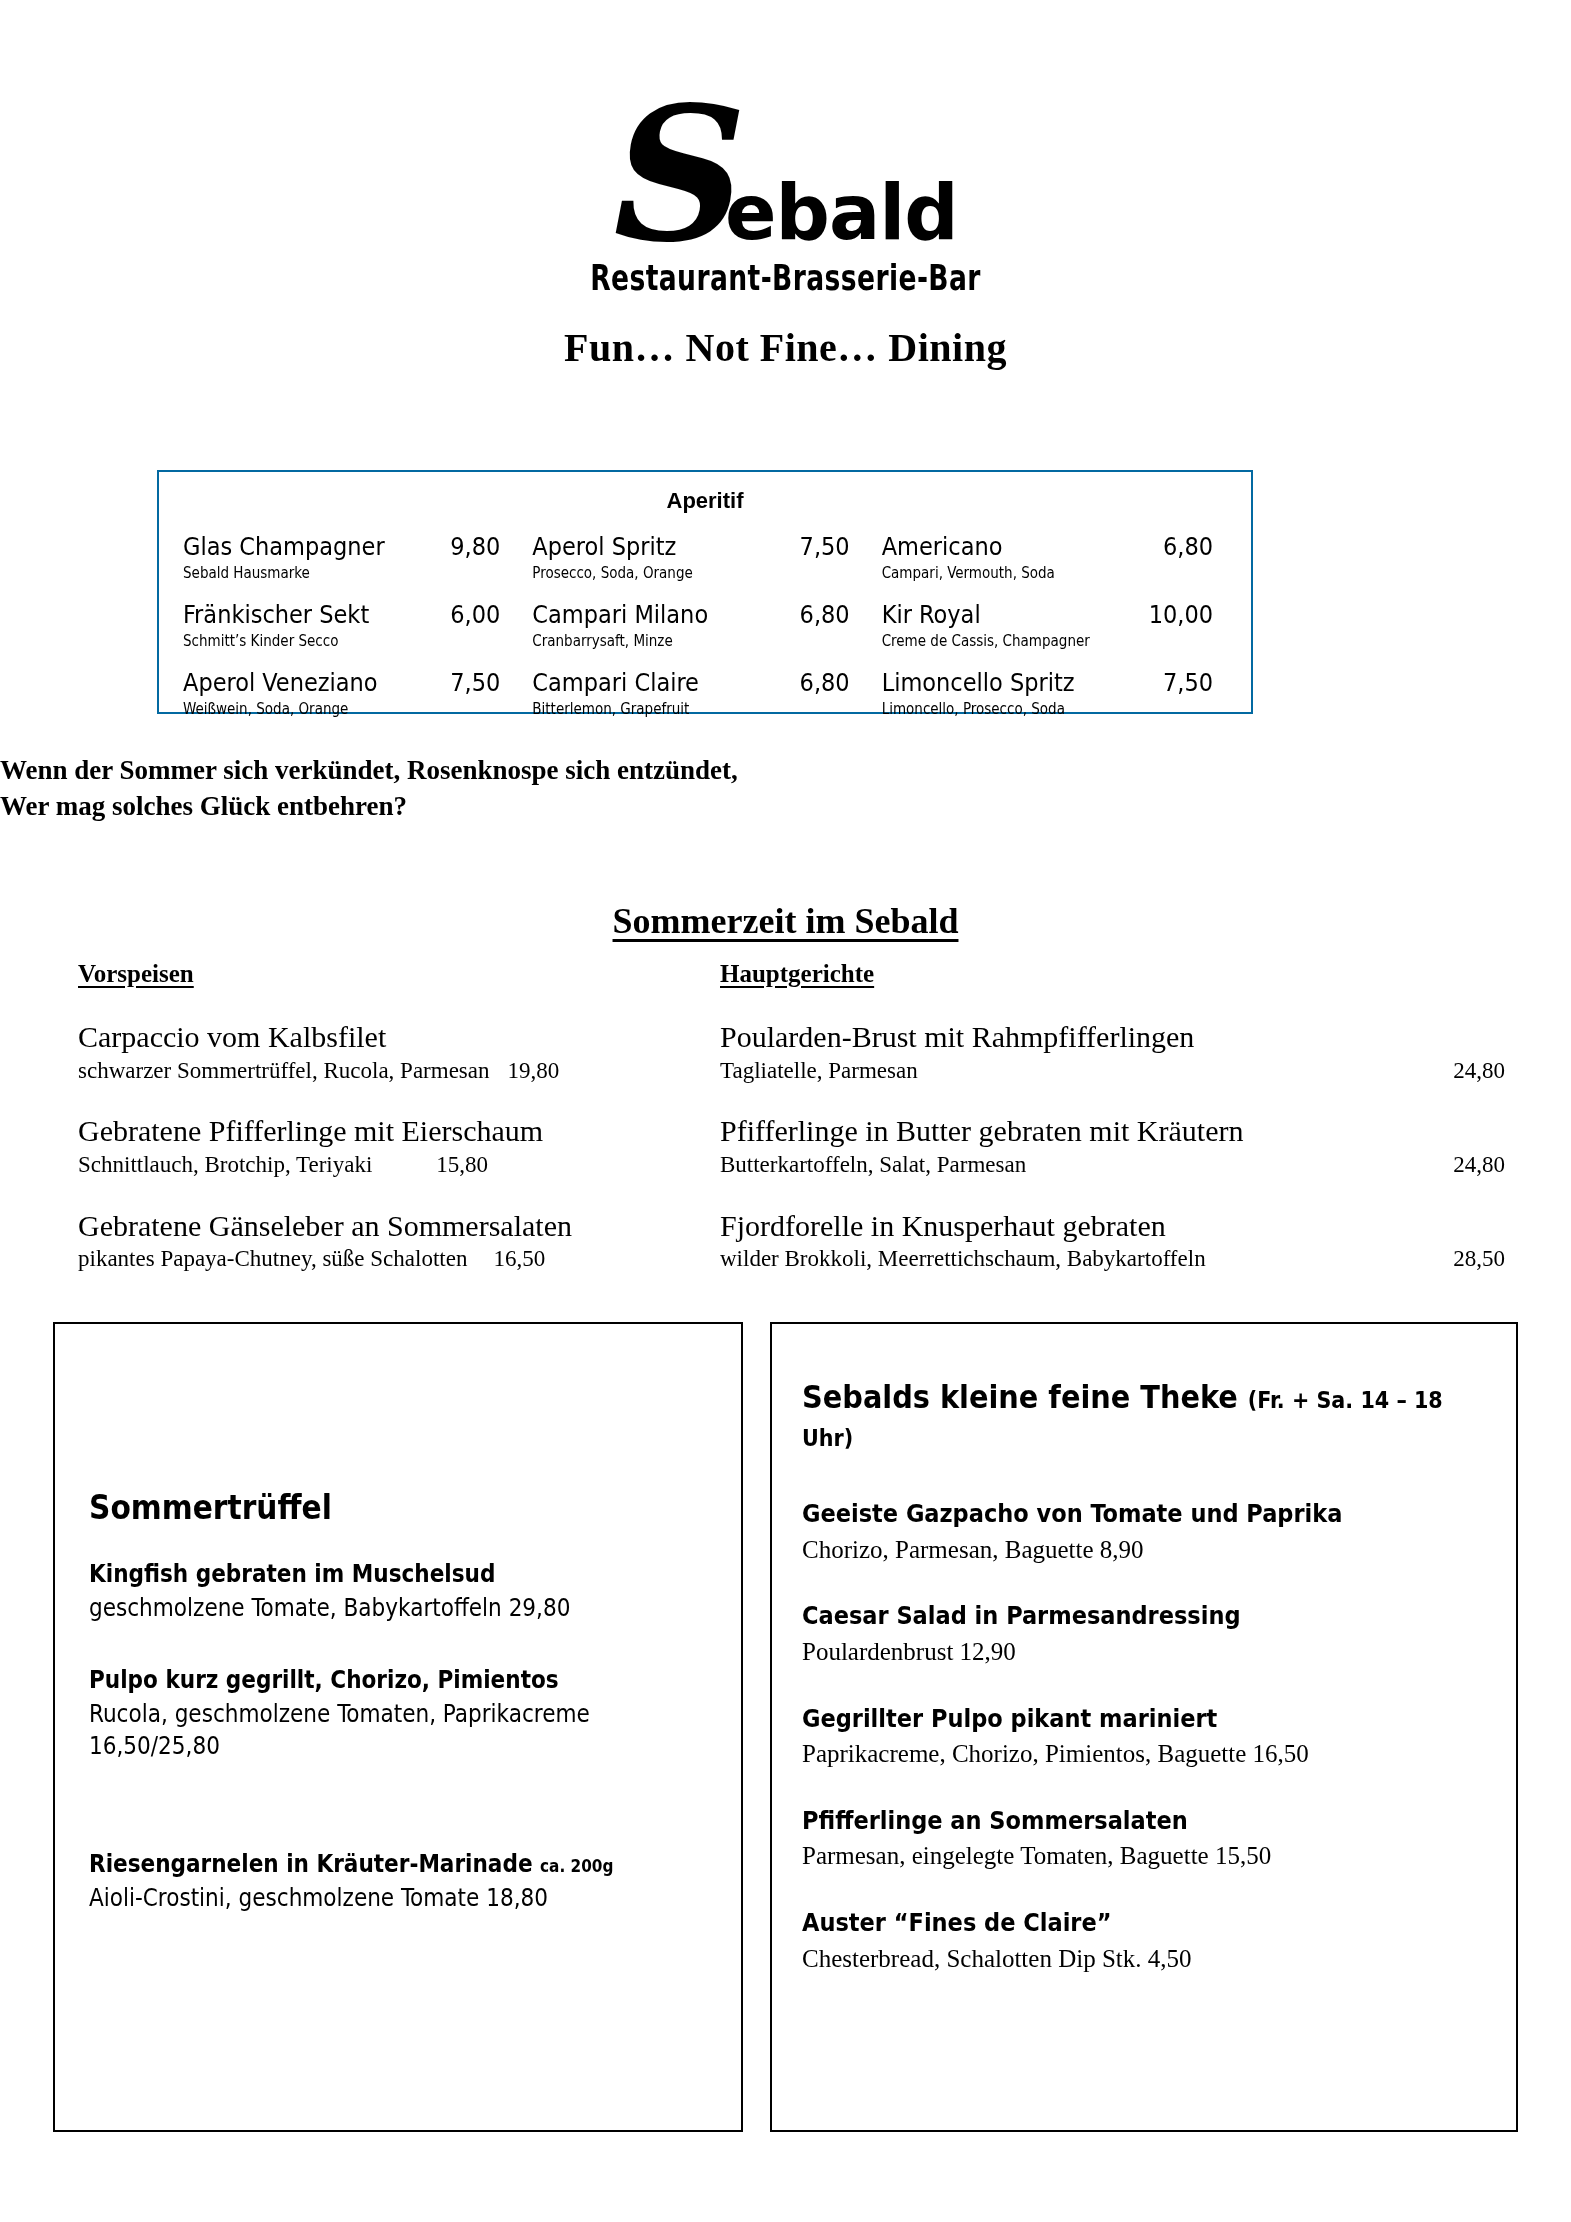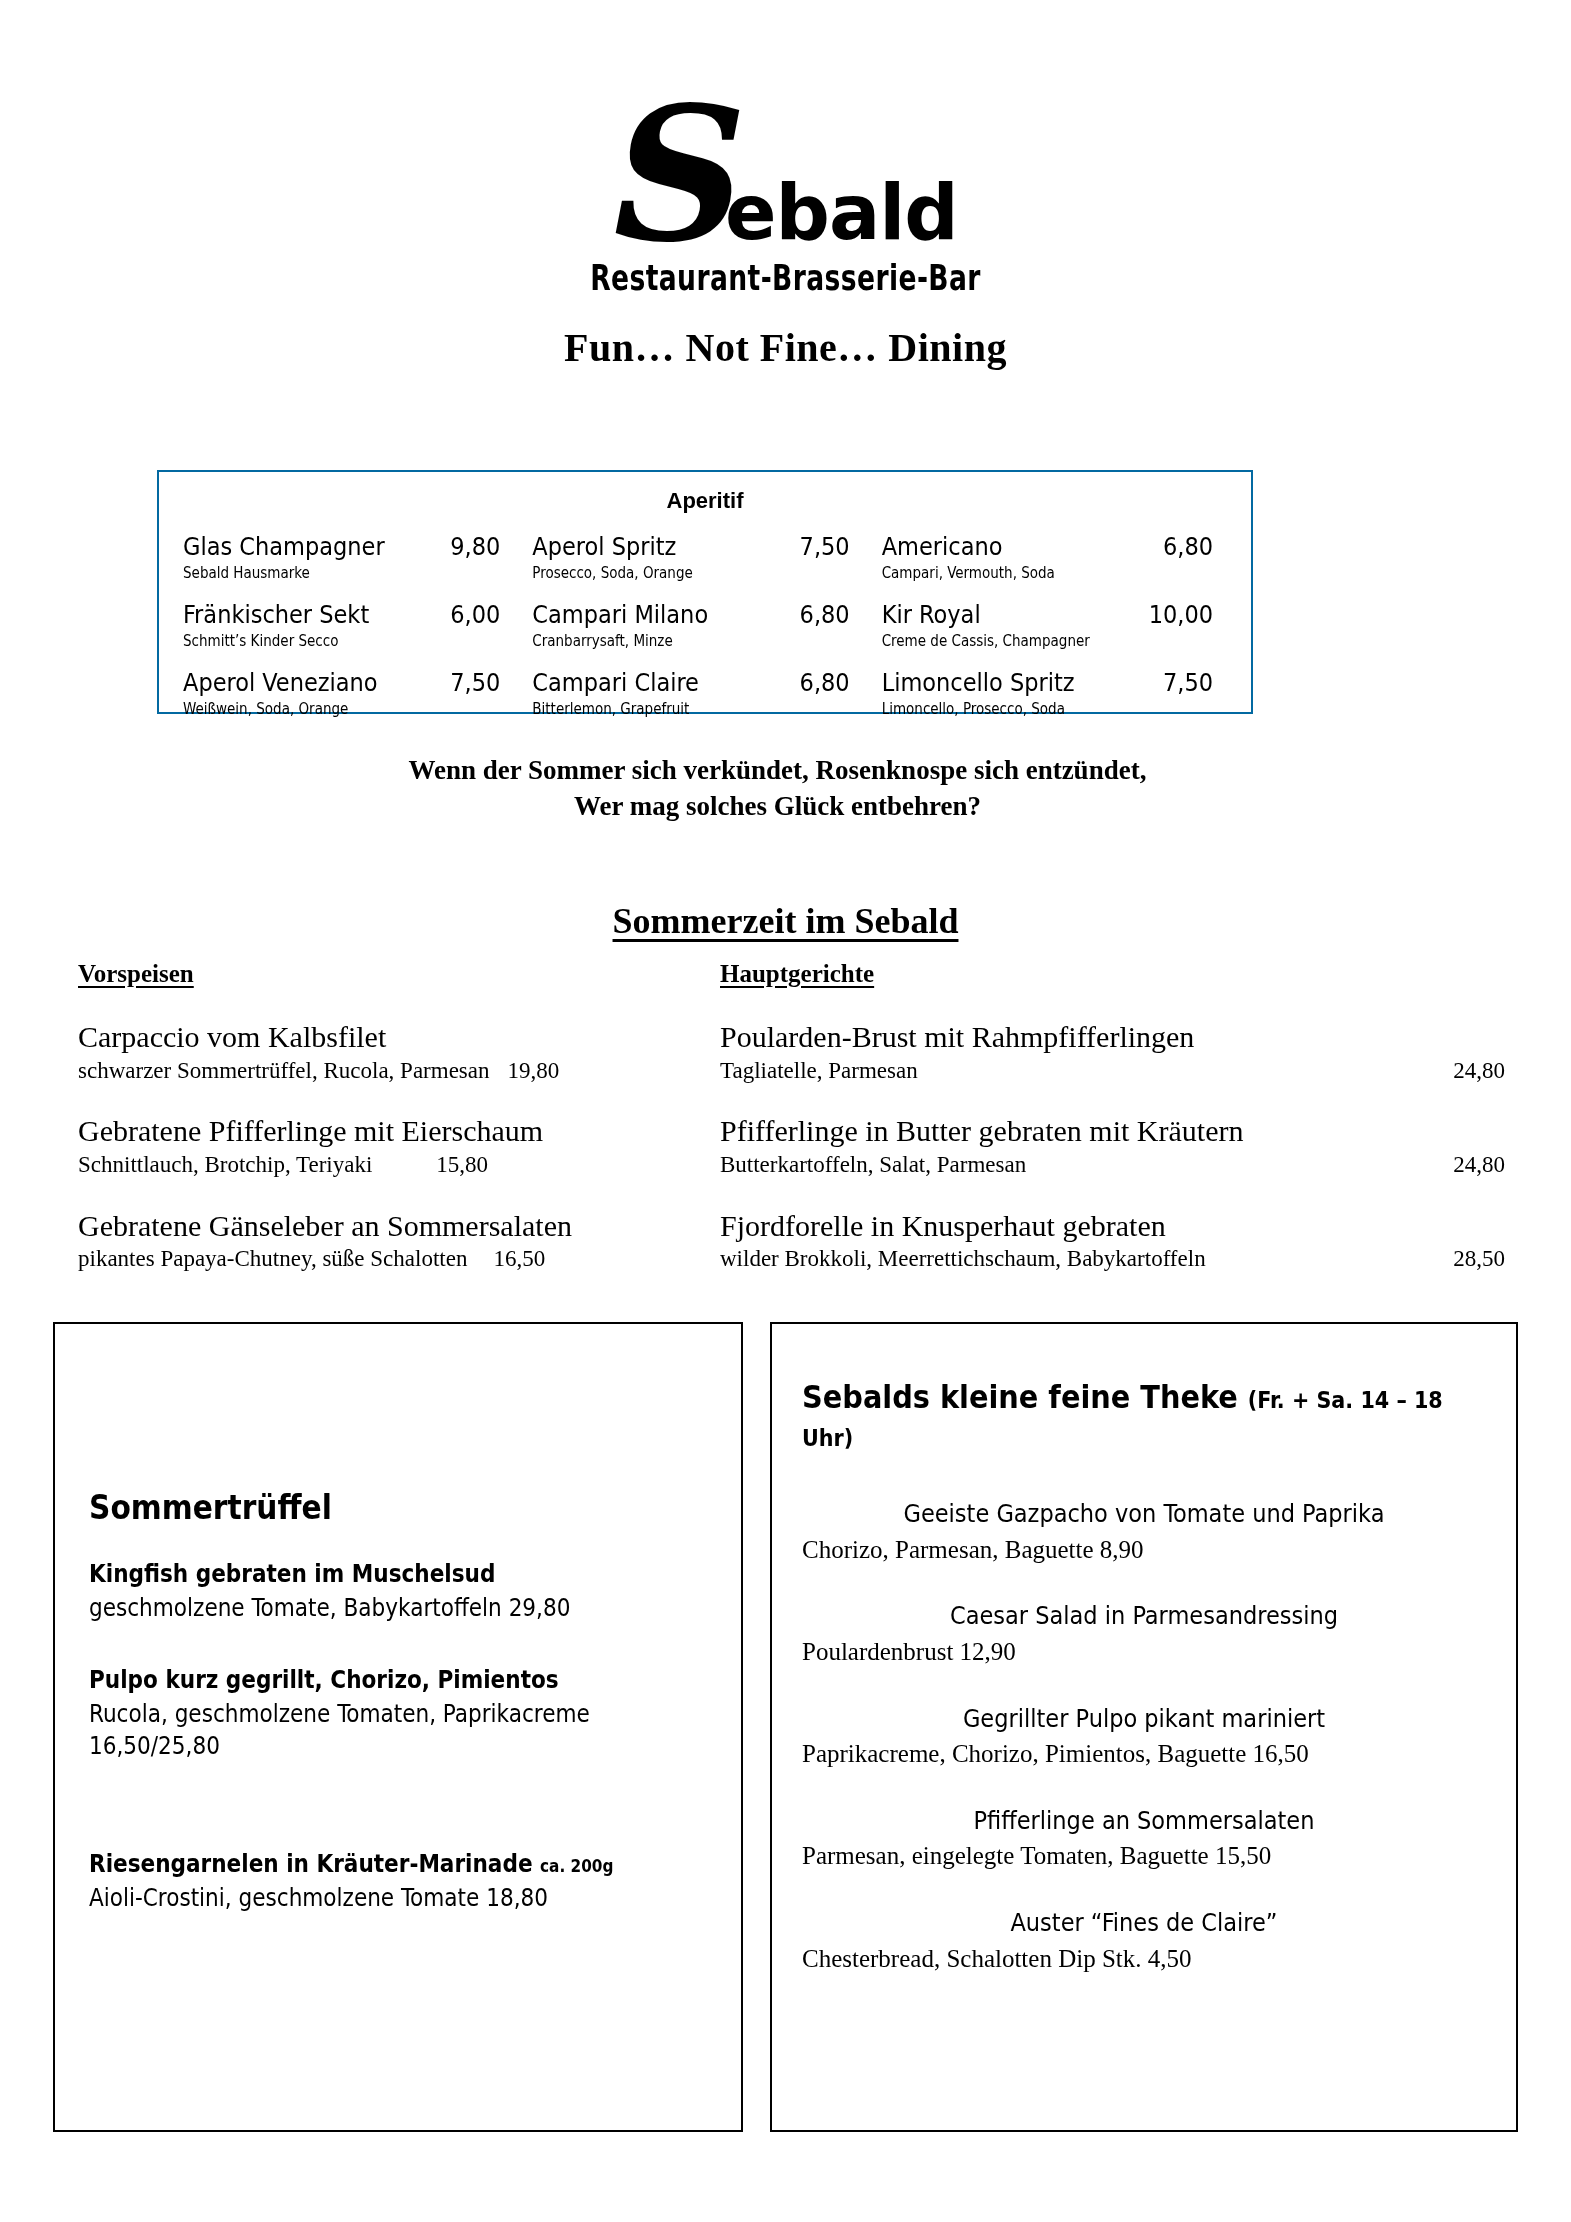--- a/index.html
+++ b/index.html
@@ -116,7 +116,7 @@
     position: absolute;
     left: 0; right: 16px;
     top: 752px;
-    text-align: center;
+    text-align: left;
     font-family: "Liberation Serif", serif;
     font-weight: 700;
     font-size: 27px;

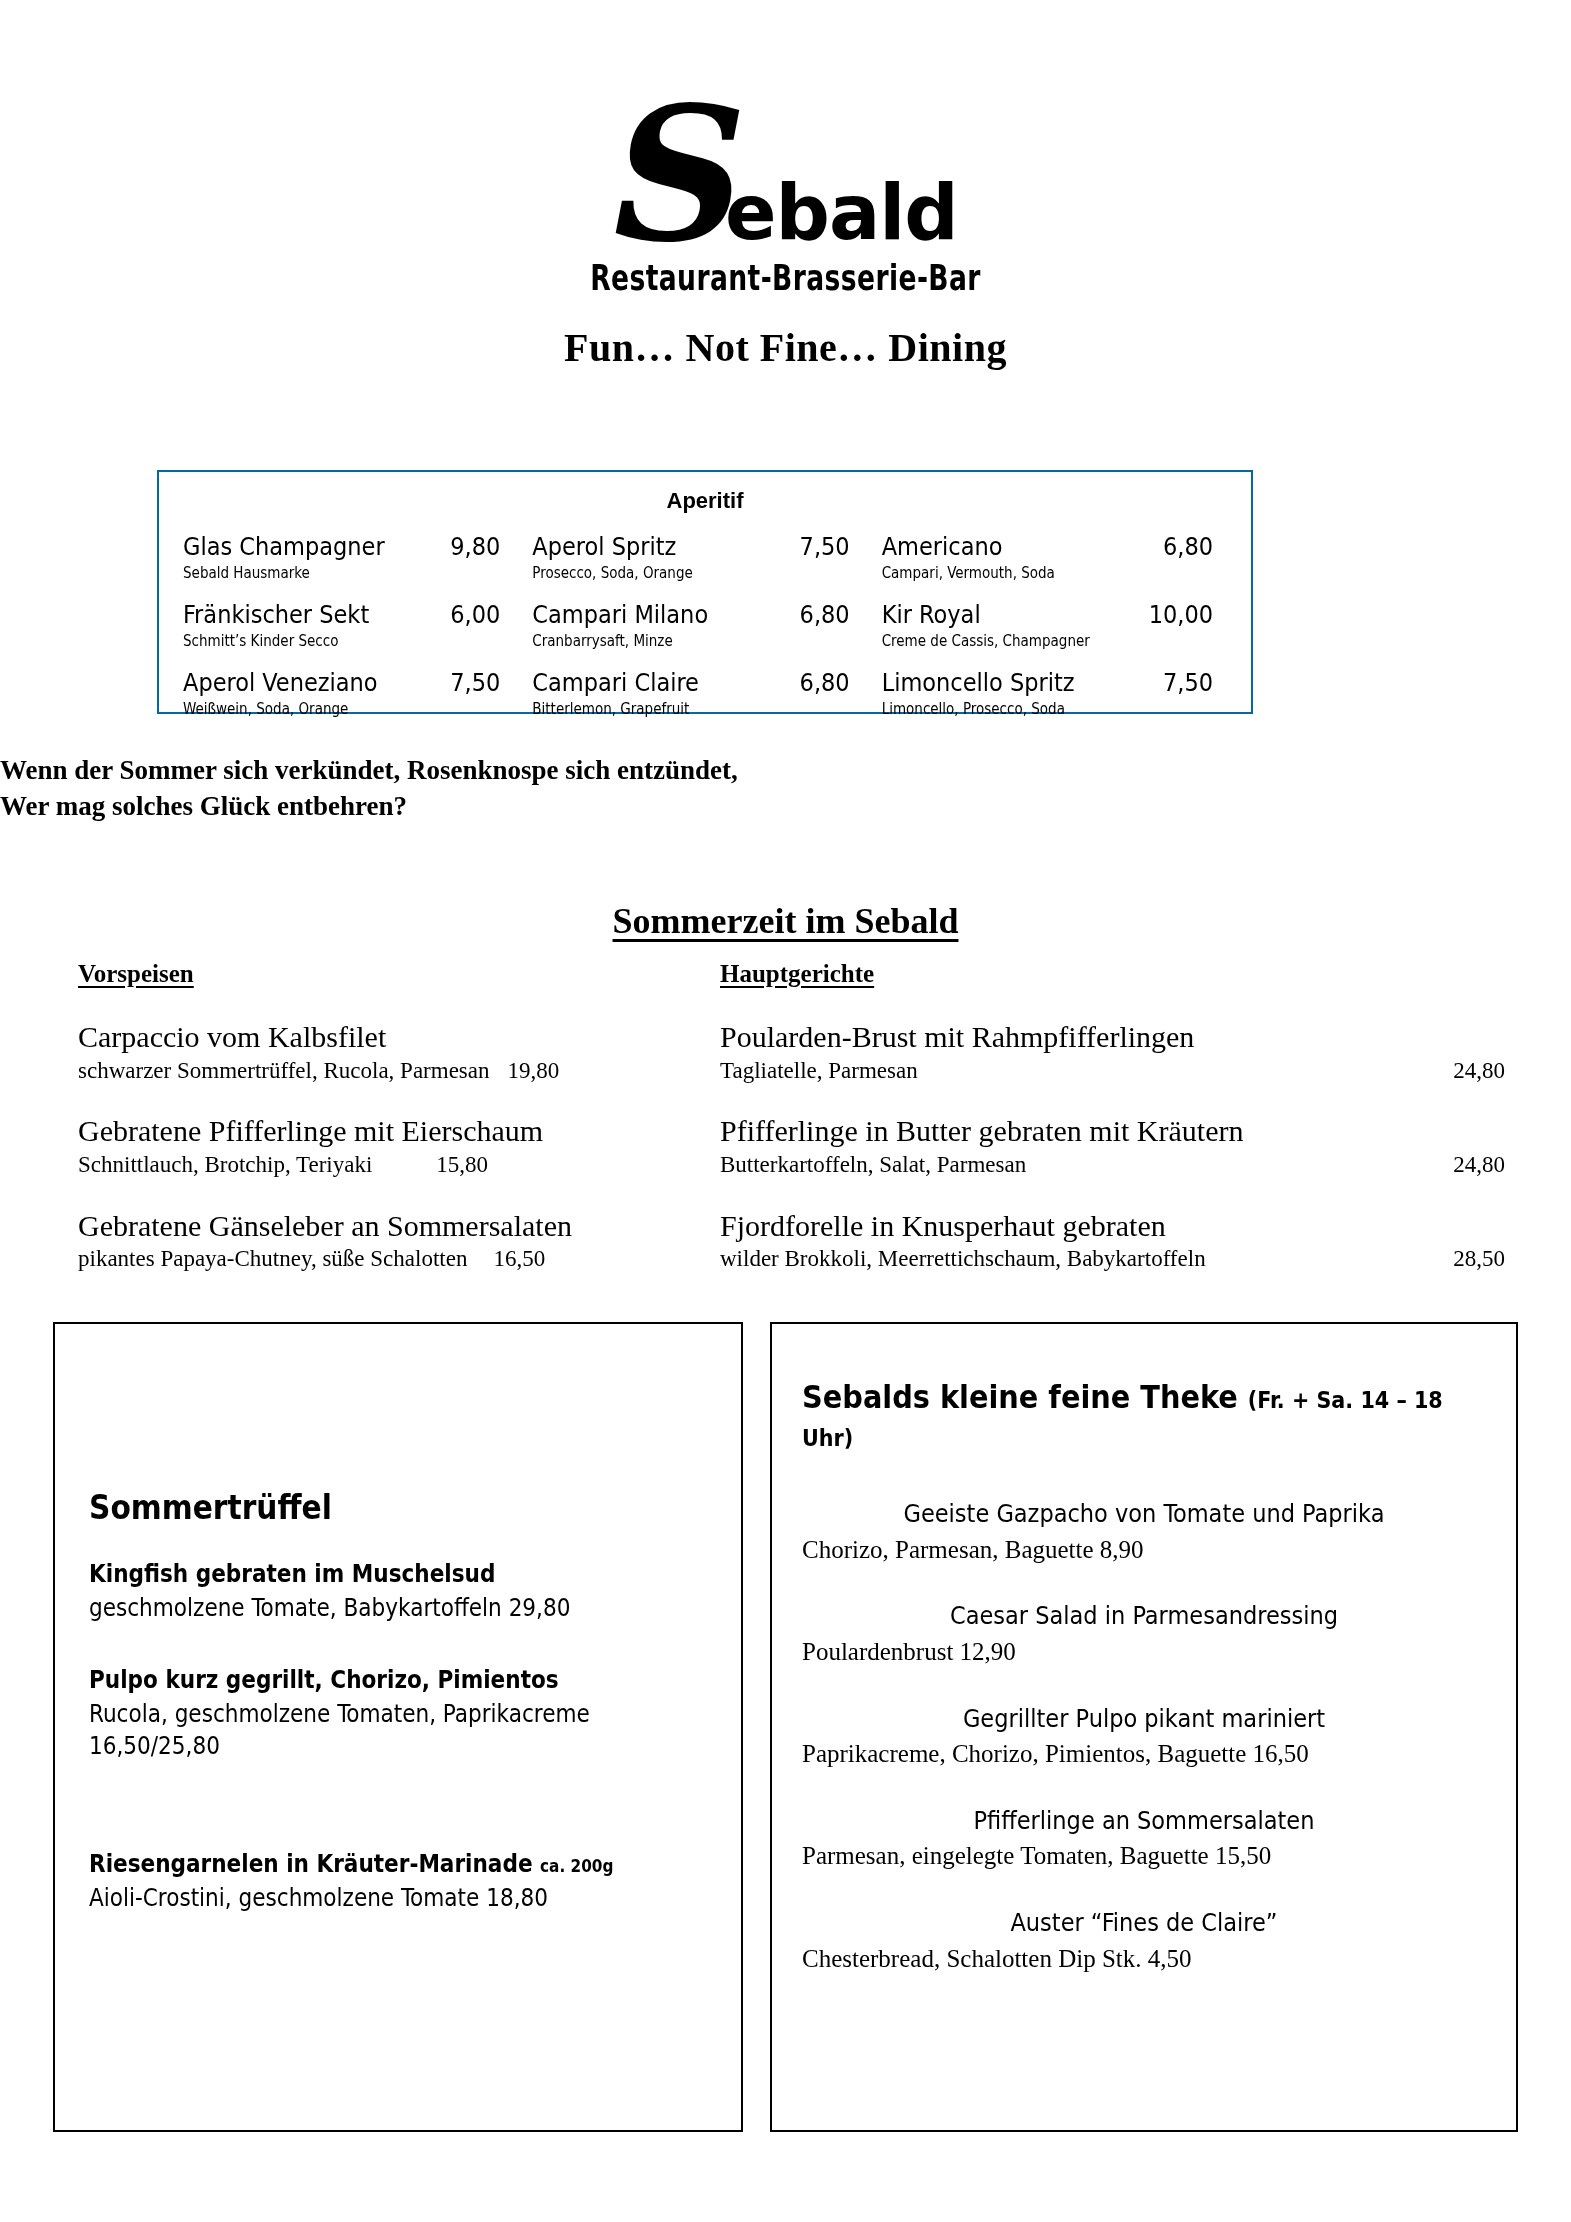--- a/index.html
+++ b/index.html
@@ -237,10 +237,9 @@
   .theke-item { margin-bottom: 34px; }
   .theke-name {
     font-family: "DejaVu Sans Condensed", "Liberation Sans", sans-serif;
-    font-weight: 400;
+    font-weight: 700;
     font-size: 25px;
     line-height: 1.3;
-    text-align: center;
   }
   .theke-desc {
     font-family: "Liberation Serif", serif;

